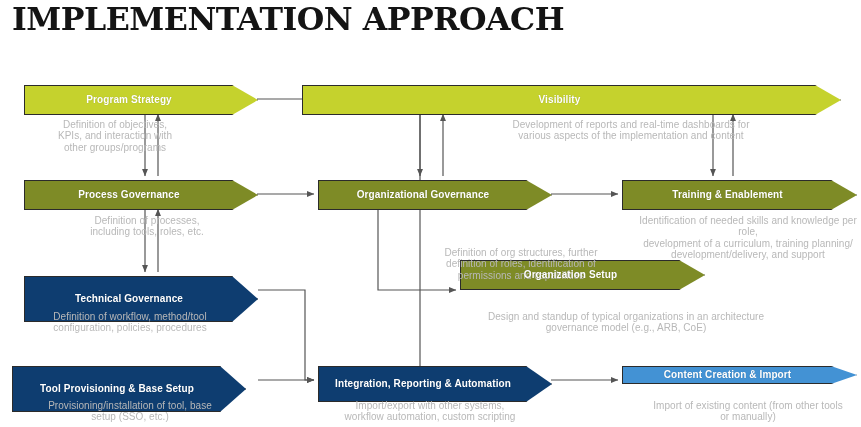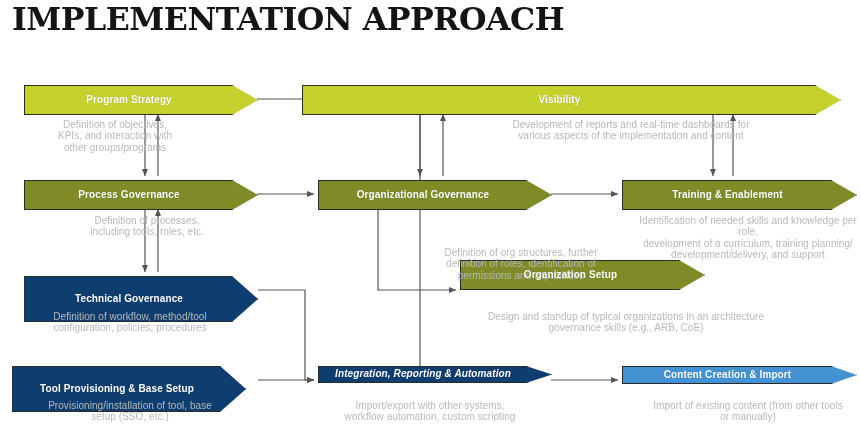--- a/index.html
+++ b/index.html
@@ -179,7 +179,7 @@
       <div class="caption" style="left: 30px; top: 311px; width: 200px;">Definition of workflow, method/tool
 configuration, policies, procedures</div>
       <div class="caption" style="left: 466px; top: 311px; width: 320px;">Design and standup of typical organizations in an architecture
-governance skills (e.g., ARB, CoE)</div>
+governance model (e.g., ARB, CoE)</div>
       <div class="caption" style="left: 30px; top: 400px; width: 200px;">Provisioning/installation of tool, base
 setup (SSO, etc.)</div>
       <div class="caption" style="left: 320px; top: 400px; width: 220px;">Import/export with other systems,

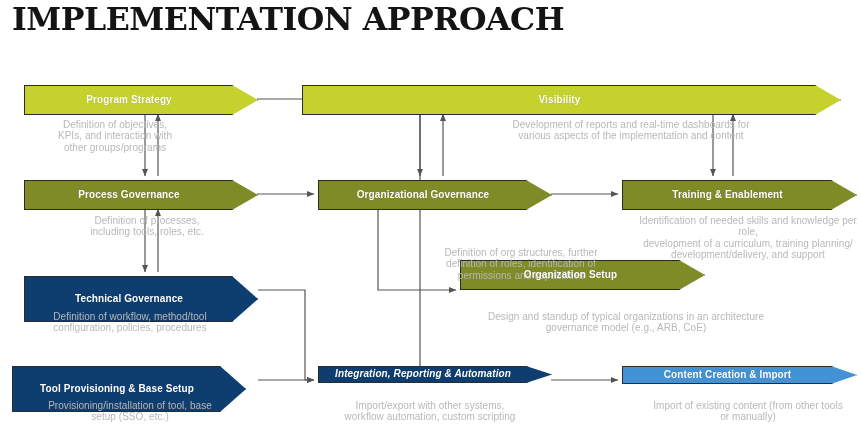--- a/index.html
+++ b/index.html
@@ -153,7 +153,7 @@
         <div class="chev" style="background: rgb(14, 61, 112);"></div>
         <div class="lbl">Tool Provisioning &amp; Base Setup</div>
       </div>
-      <div class="node" style="left: 318px; top: 366px; width: 232px; height: 15px; font-style: italic;">
+      <div class="node" style="left: 318px; top: 366px; width: 232px; height: 34px;">
         <div class="chev" style="background: rgb(14, 61, 112);"></div>
         <div class="lbl">Integration, Reporting &amp; Automation</div>
       </div>

